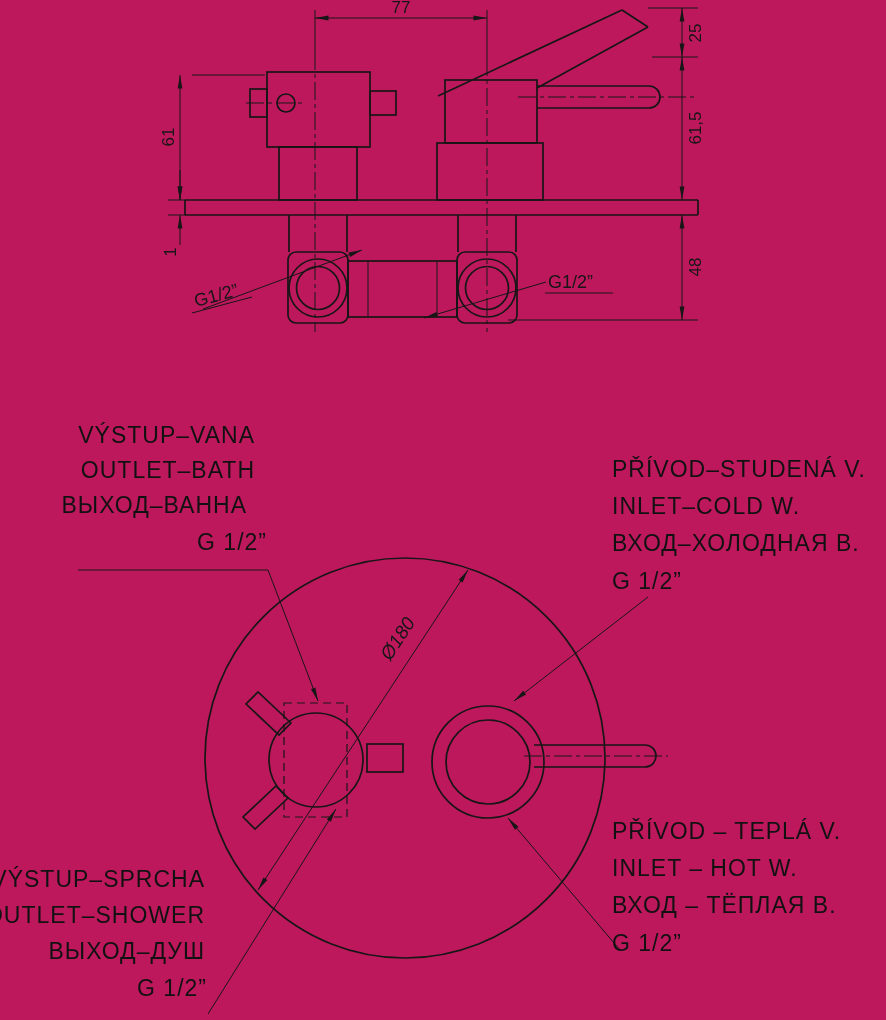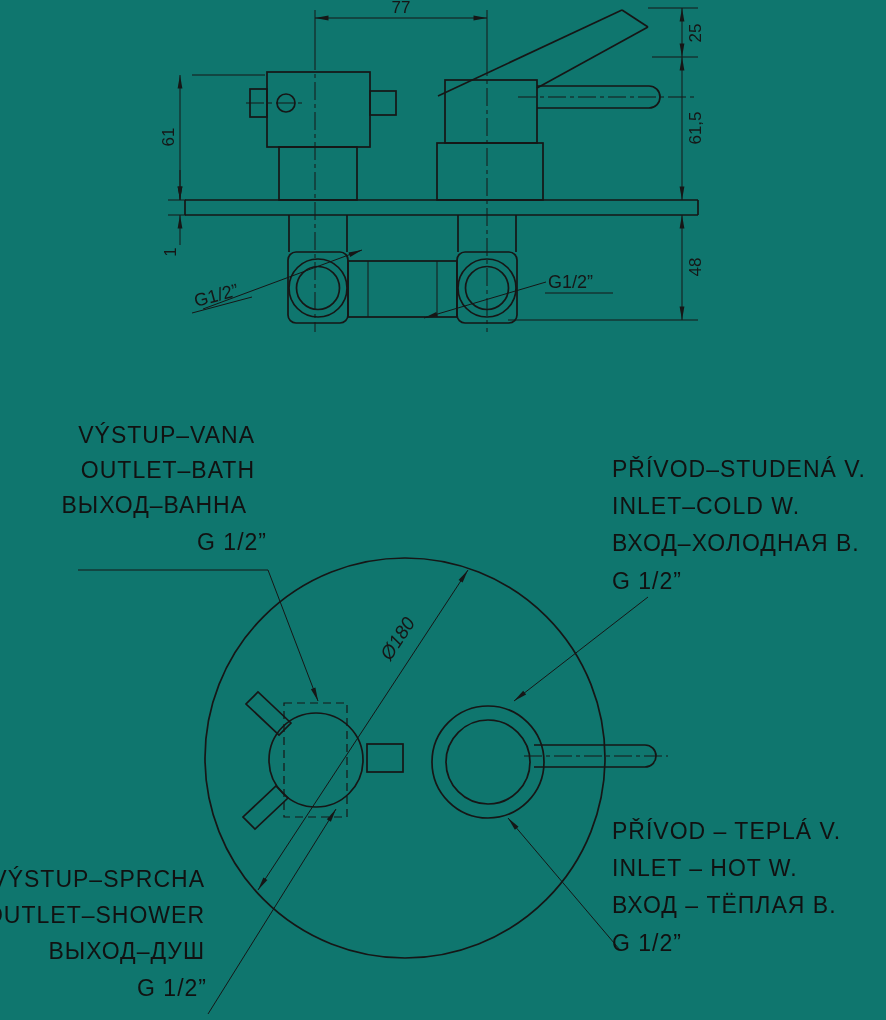--- a/index.html
+++ b/index.html
@@ -3,7 +3,7 @@
 <meta charset="utf-8">
 <style>
   html,body{margin:0;padding:0;background:#ffffff;}
-  .page{width:886px;height:1020px;background:#0f766e;position:relative;overflow:hidden;}
+  .page{width:886px;height:1020px;background:#be185d;position:relative;overflow:hidden;}
   svg{display:block;}
   .obj{stroke:#161616;stroke-width:1.7;fill:none;stroke-linejoin:miter;stroke-linecap:butt;}
   .thin{stroke:#161616;stroke-width:1;fill:none;}

